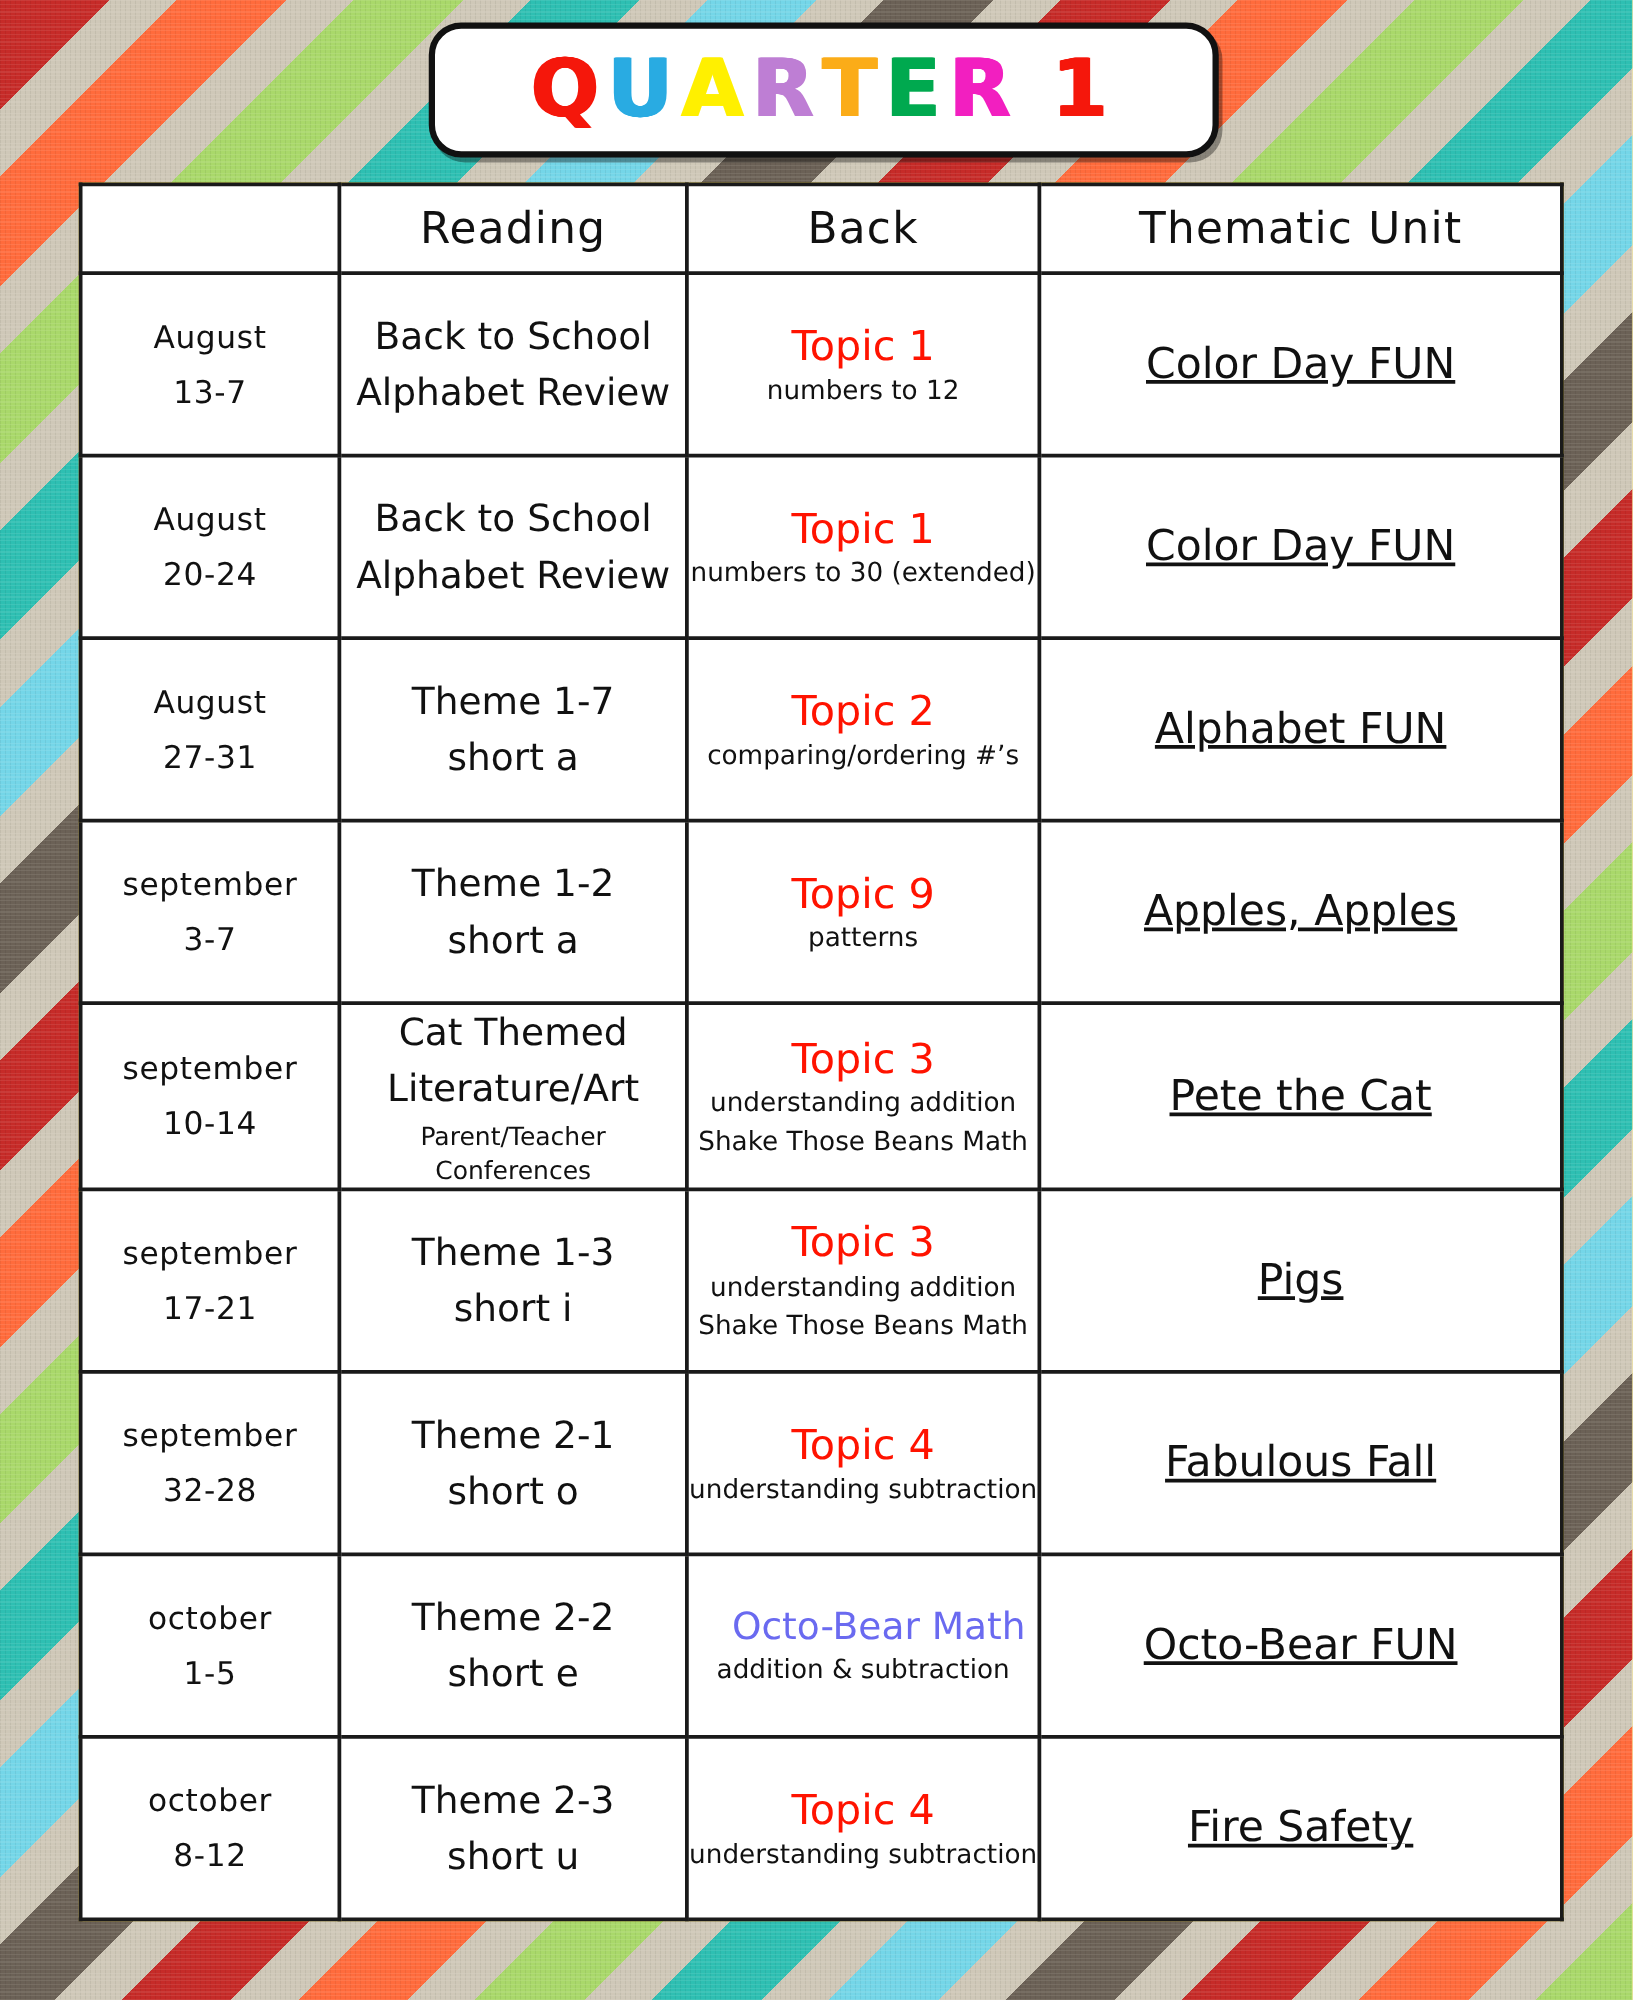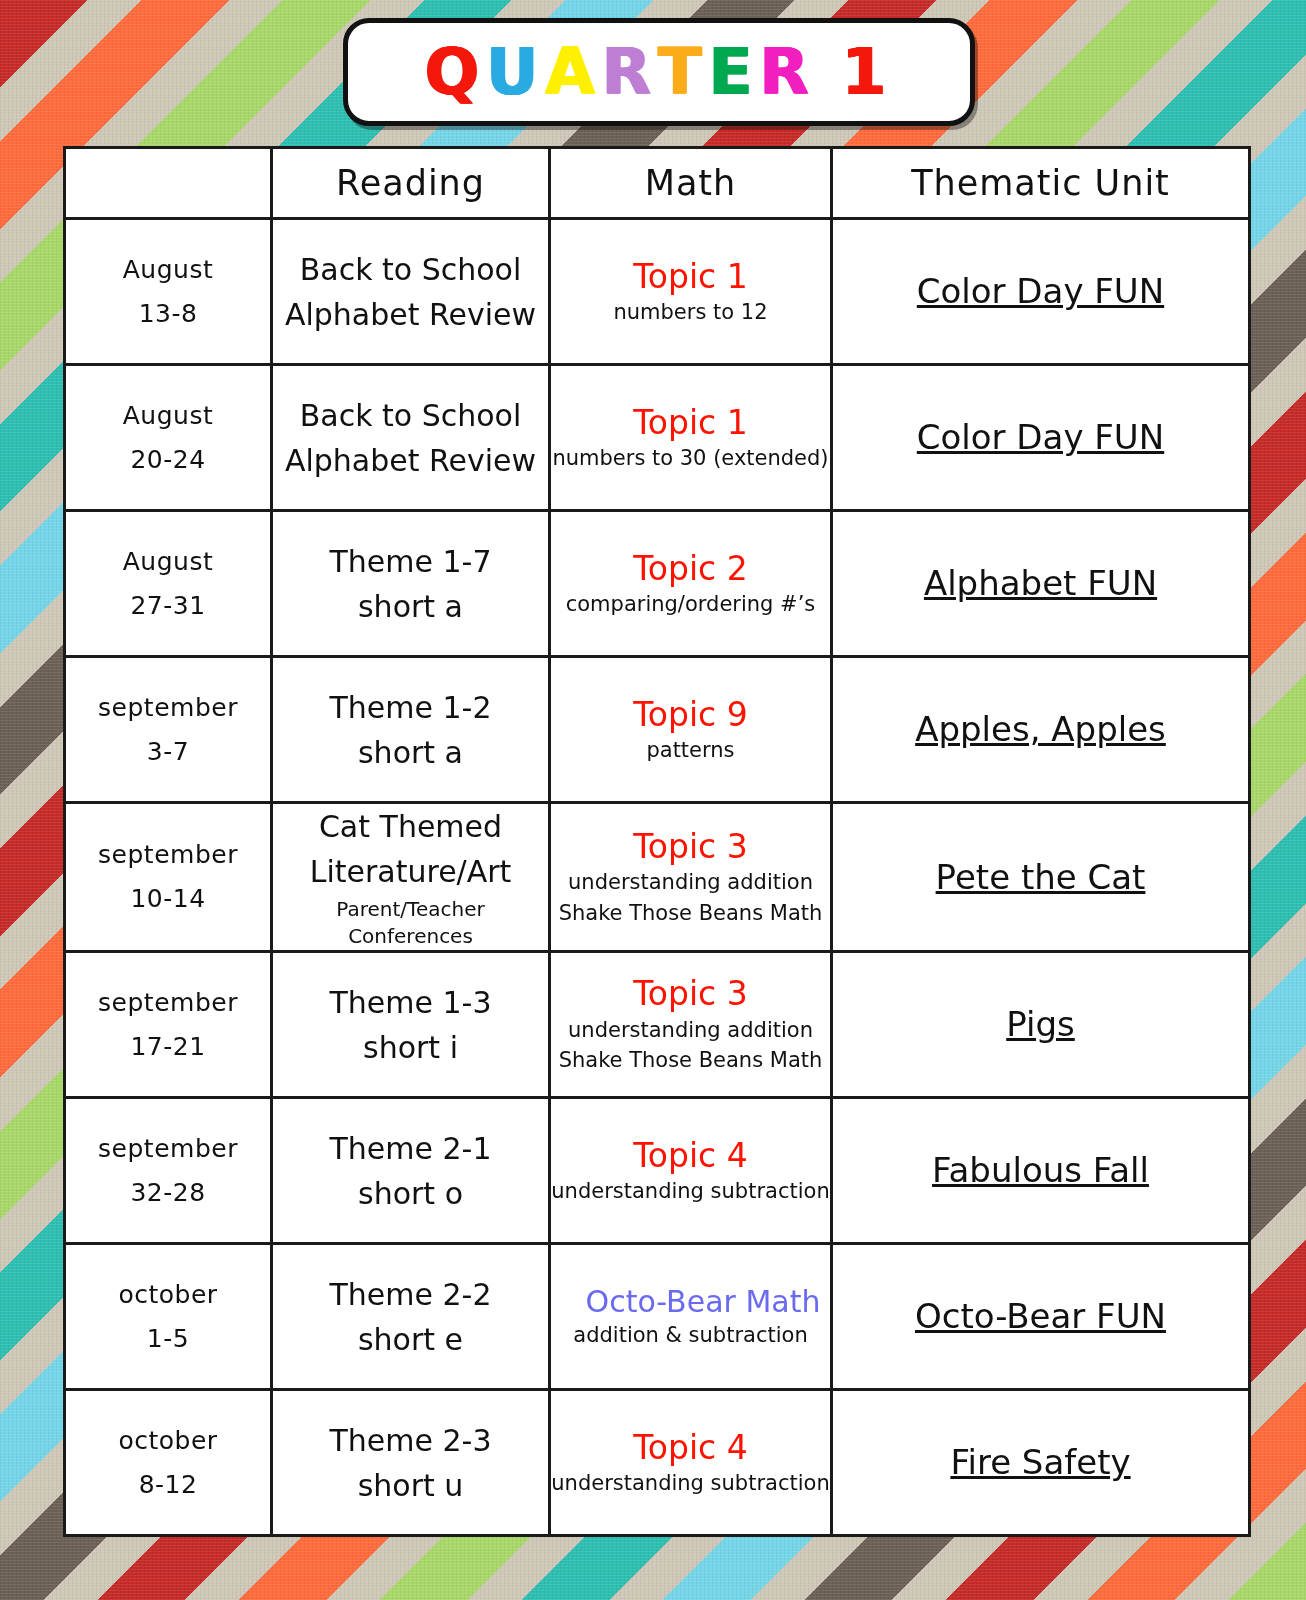--- a/index.html
+++ b/index.html
@@ -190,7 +190,7 @@
     <tr>
       <th class="hdr-blank"></th>
       <th class="hdr">Reading</th>
-      <th class="hdr">Math</th>
+      <th class="hdr">Back</th>
       <th class="hdr">Thematic Unit</th>
     </tr>
   </thead>

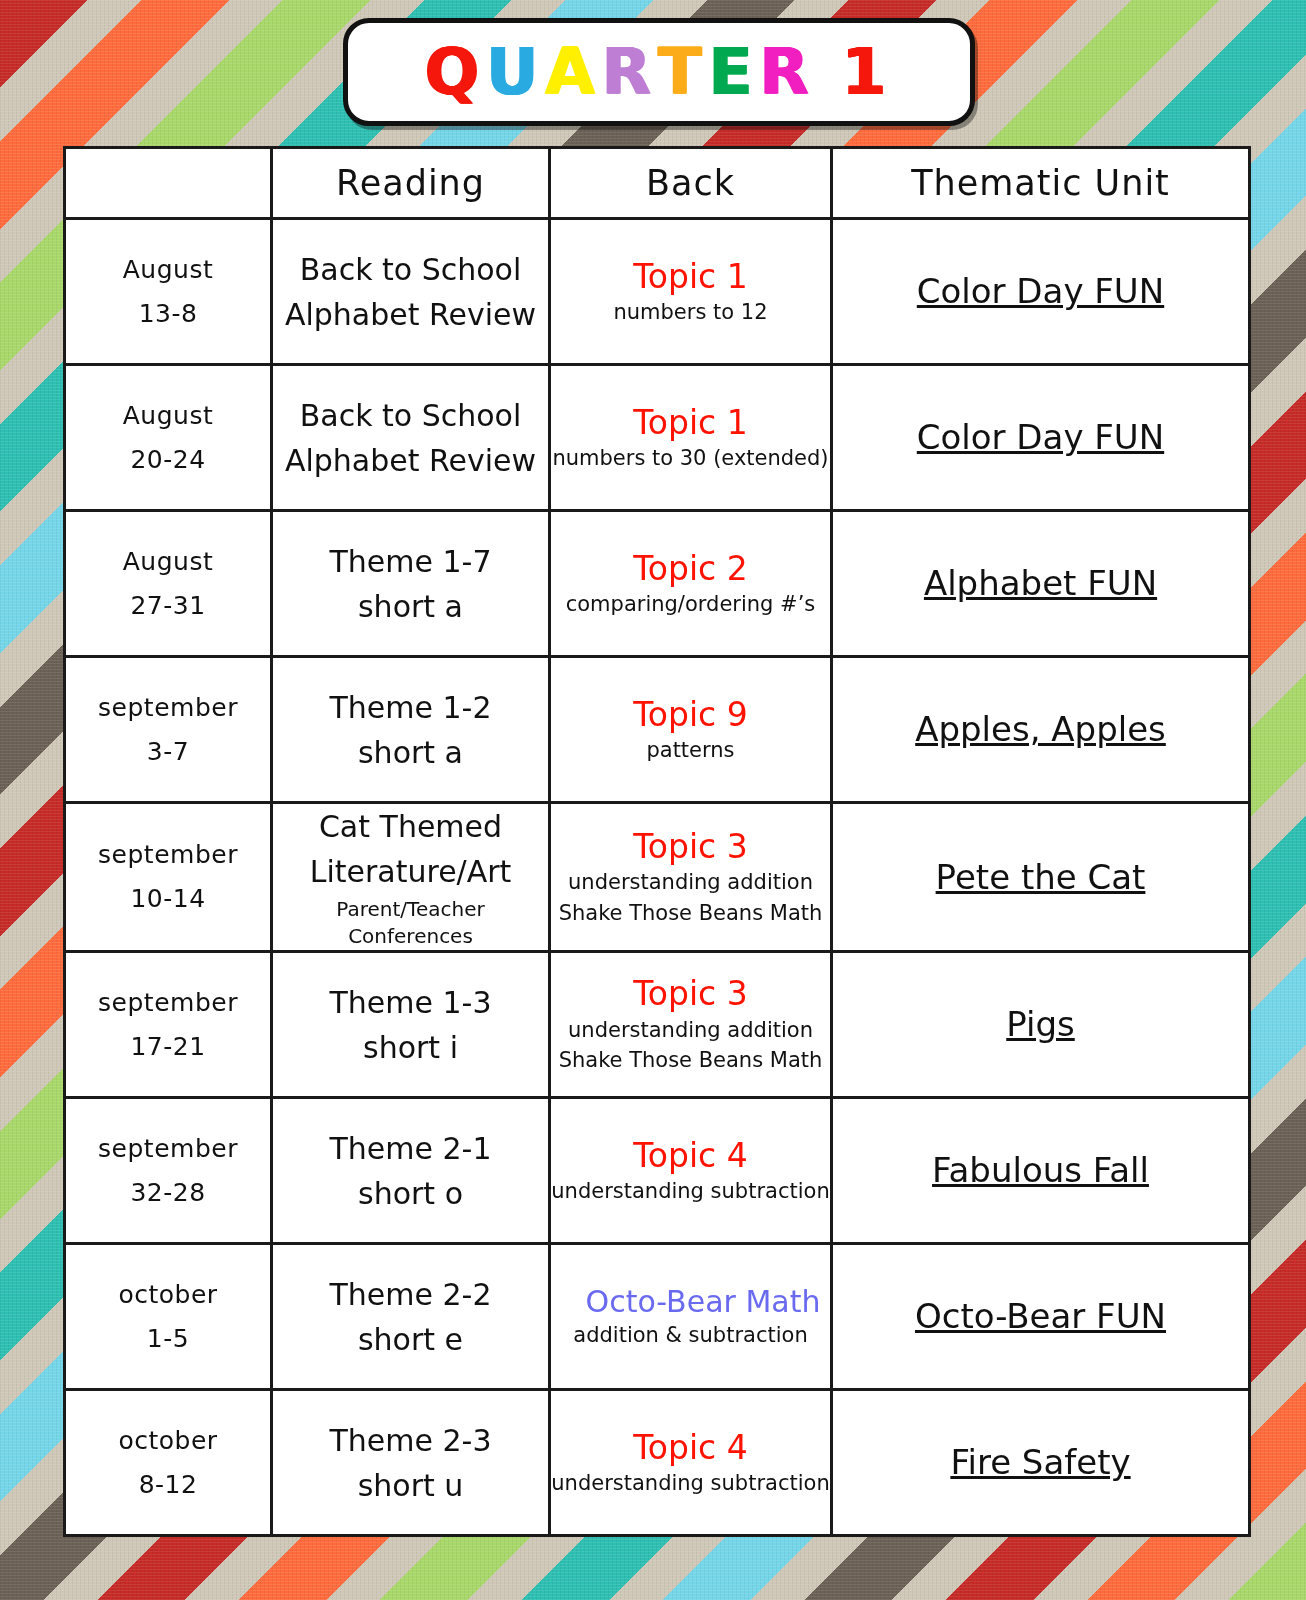--- a/index.html
+++ b/index.html
@@ -198,7 +198,7 @@
       <tr>
         <td class="date-cell">
           <div>August</div>
-          <div>13-8</div>
+          <div>13-7</div>
         </td>
         <td class="reading-cell">
           <div>Back to School</div>

